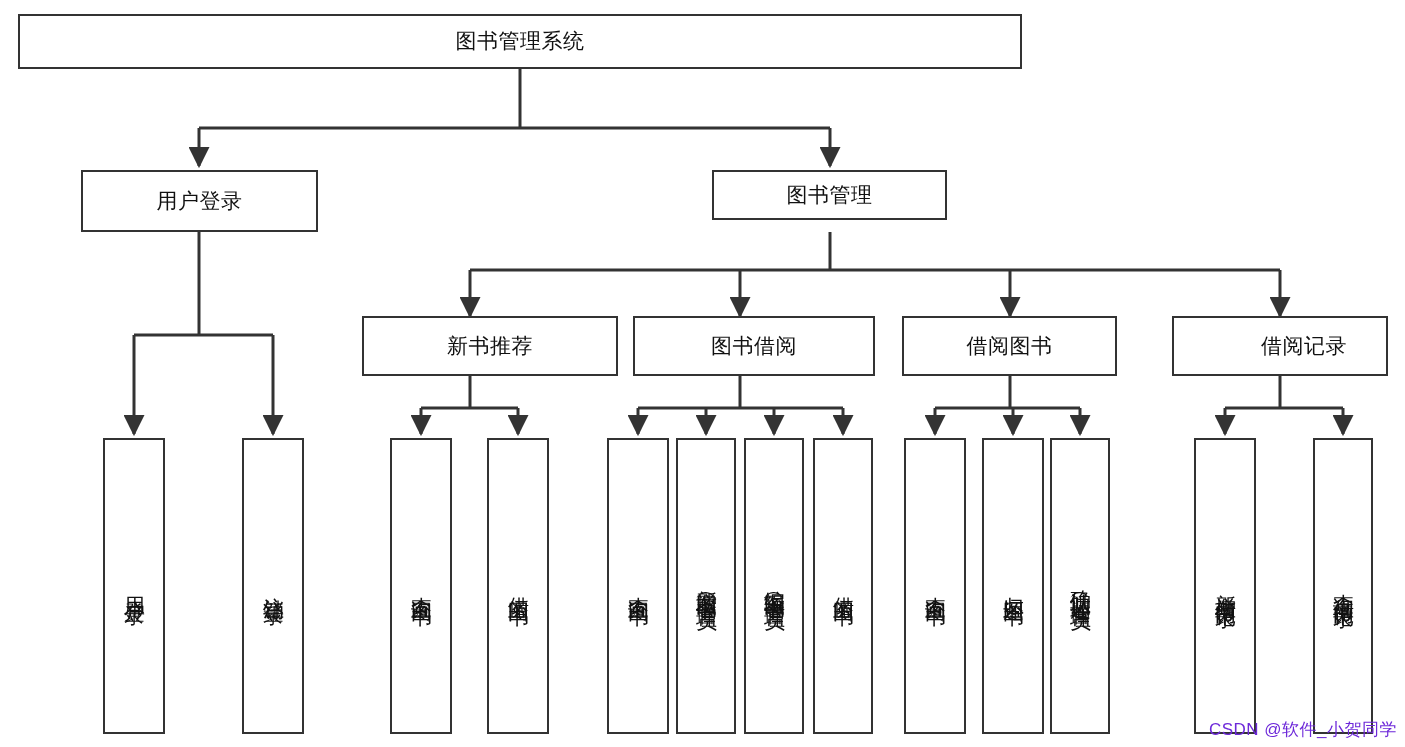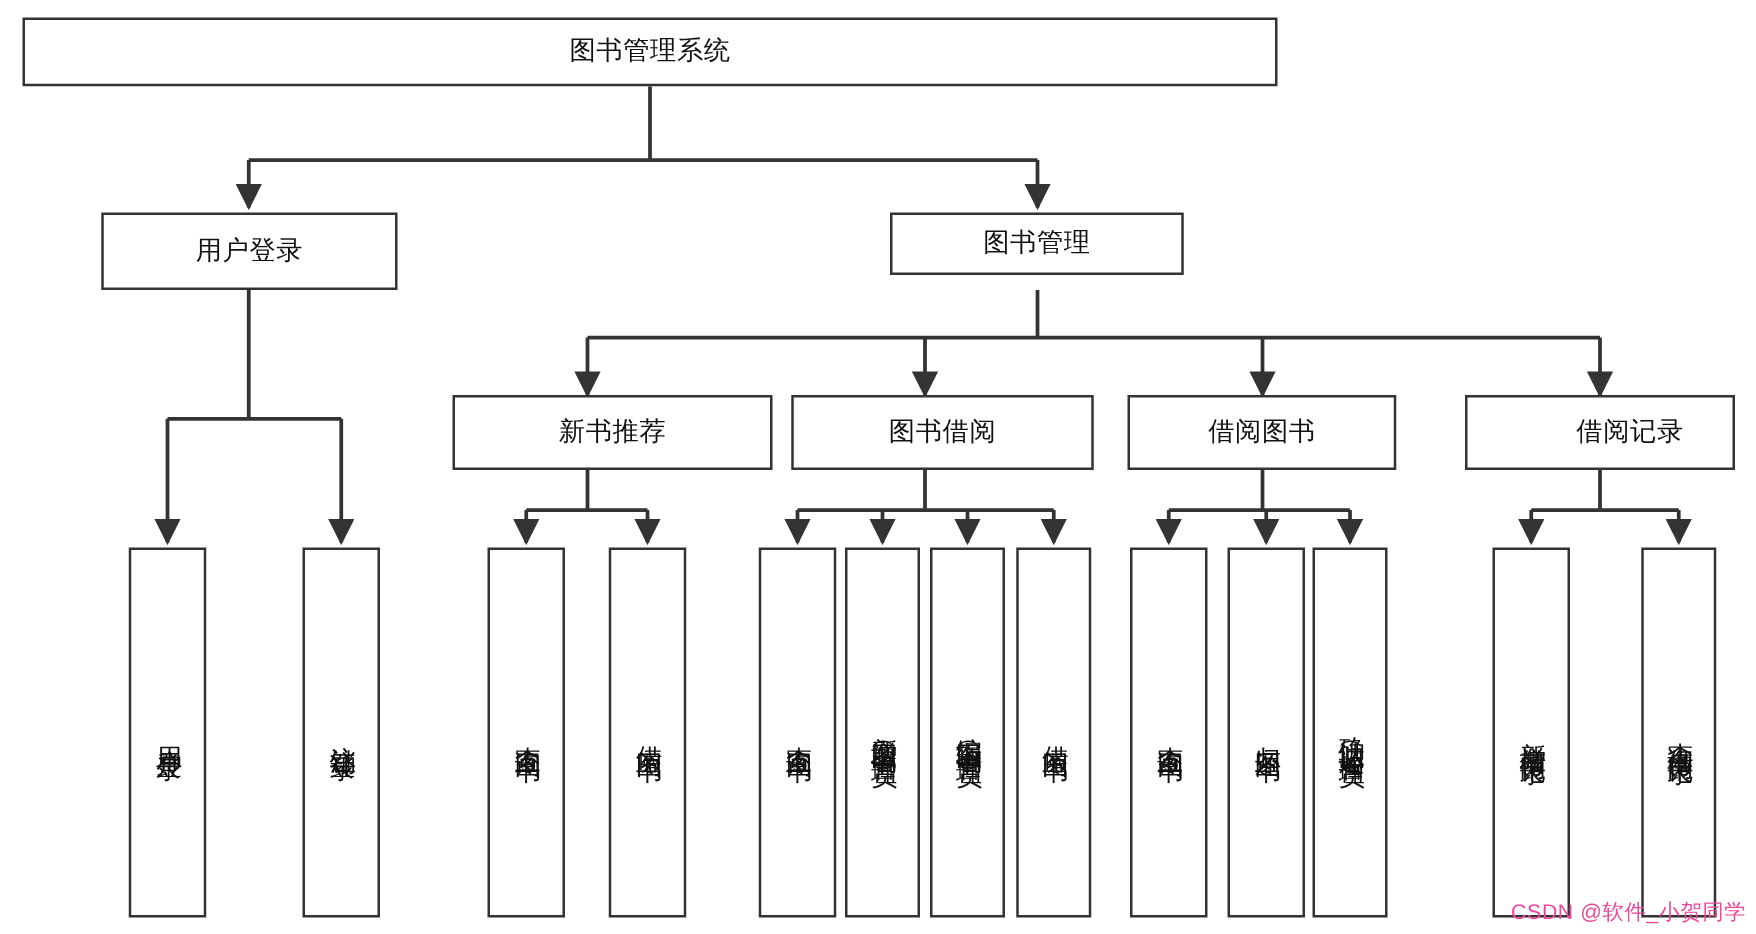--- a/index.html
+++ b/index.html
@@ -51,7 +51,7 @@
     right:8px;
     bottom:6px;
     font-size:17px;
-    color:#ec4899;
+    color:#6d28d9;
     letter-spacing:0.5px;
     white-space:nowrap;
   }

